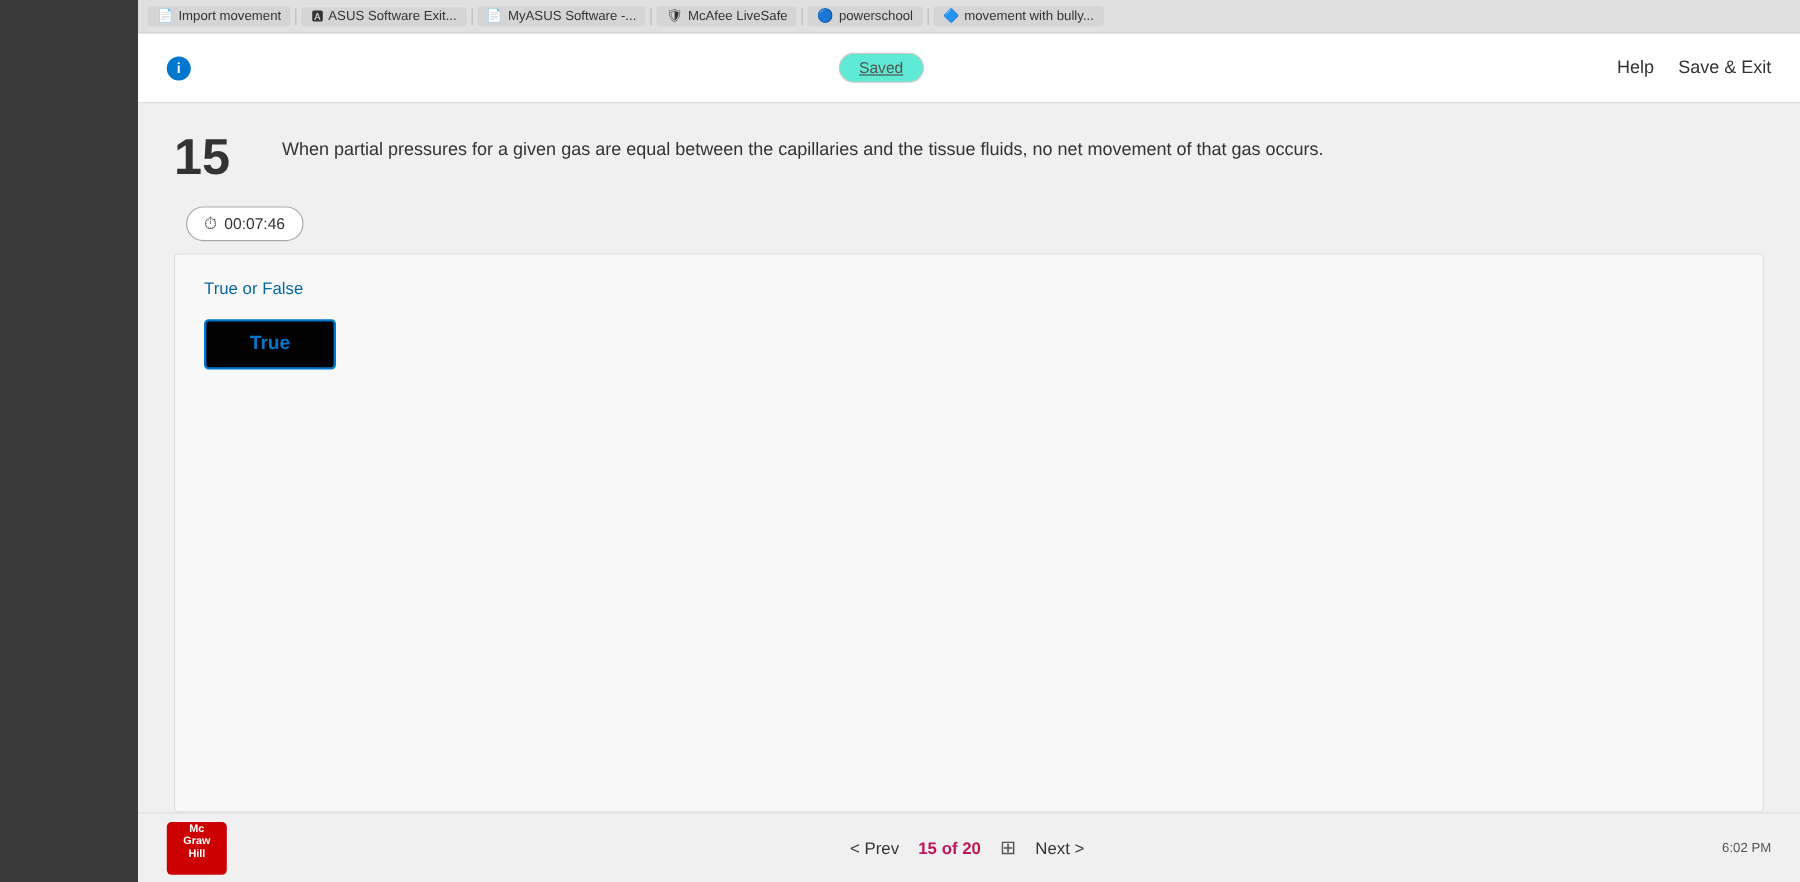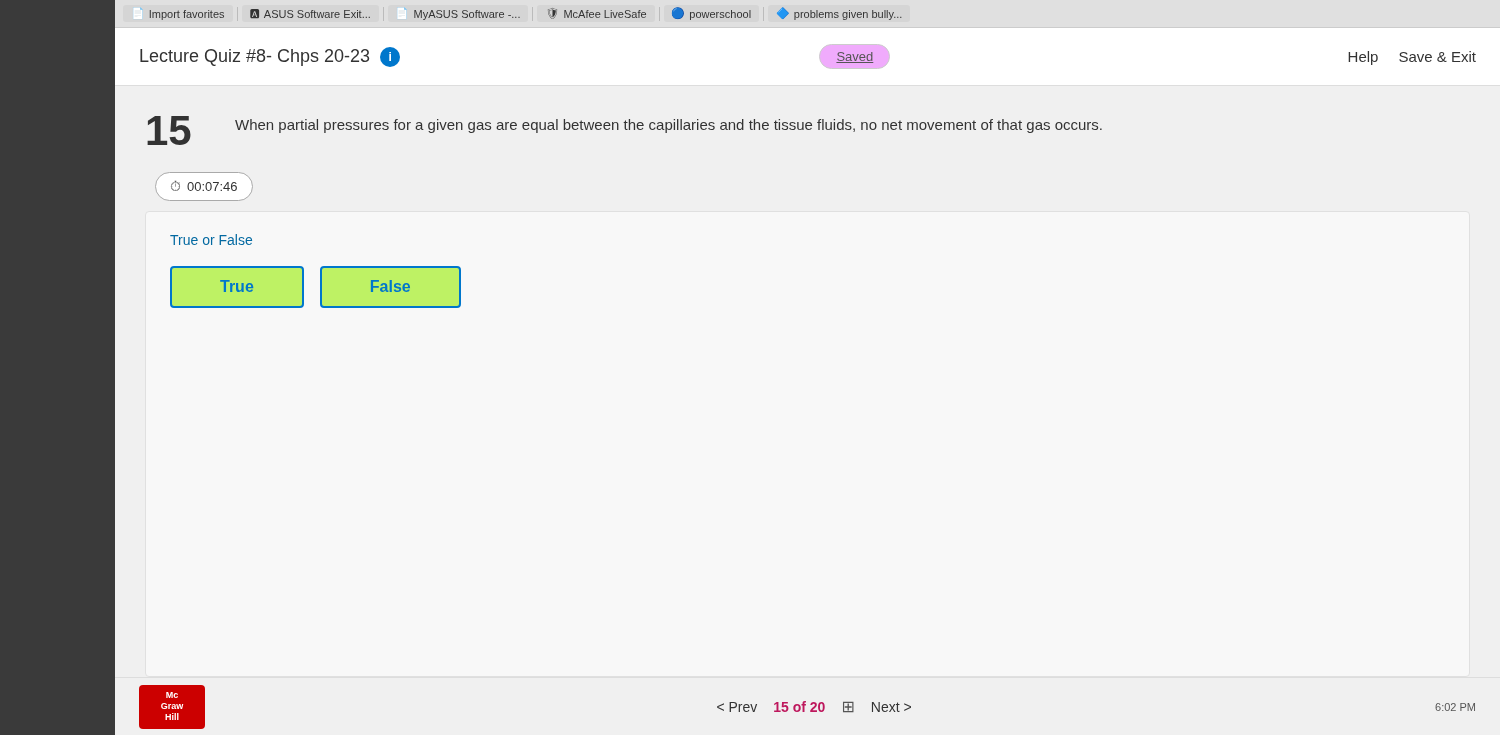--- a/index.html
+++ b/index.html
@@ -276,7 +276,7 @@
   <div class="tab-bar">
     <div class="tab-item">
       <span>📄</span>
-      <span>Import favorites</span>
+      <span>Import movement</span>
     </div>
     <div class="tab-separator"></div>
     <div class="tab-item">

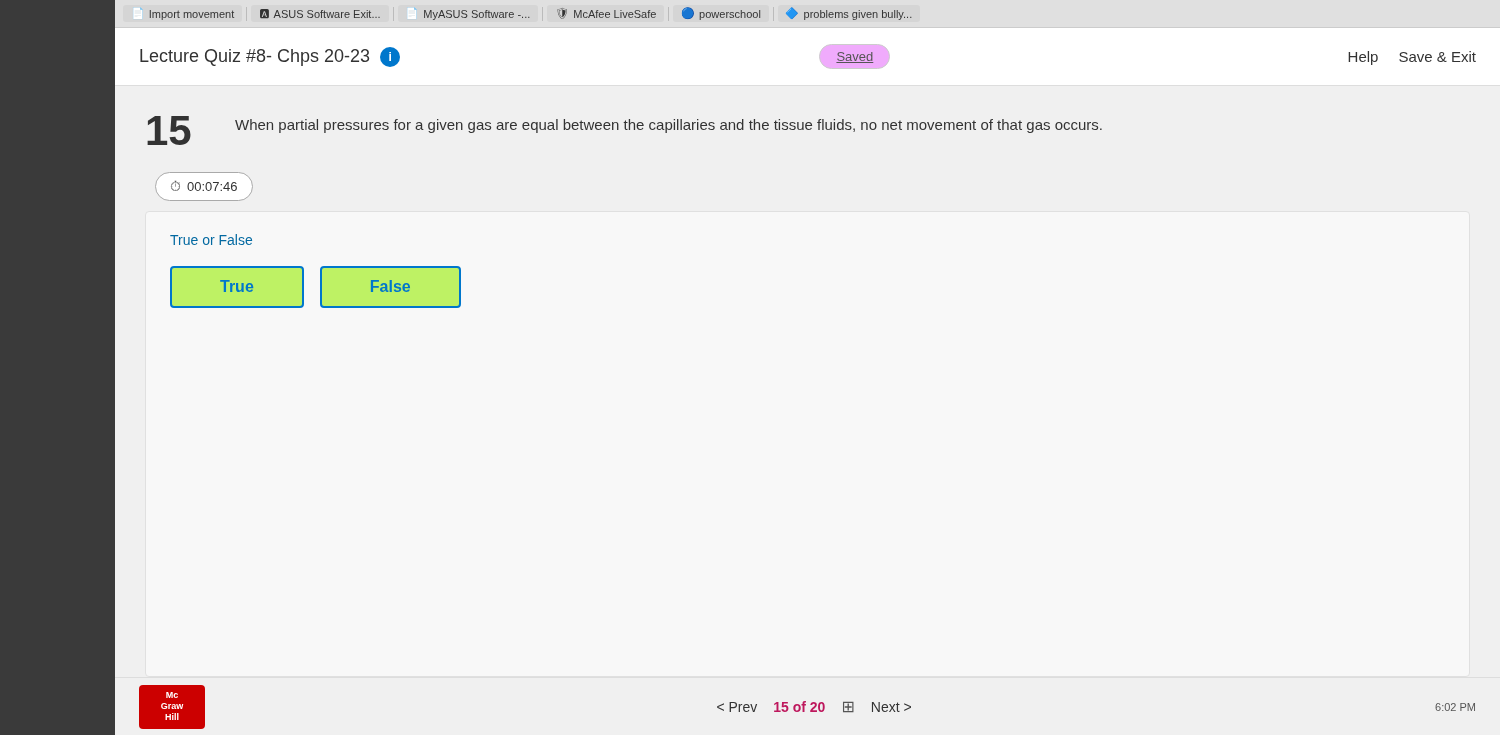--- a/index.html
+++ b/index.html
@@ -301,7 +301,7 @@
     <div class="tab-separator"></div>
     <div class="tab-item">
       <span>🔷</span>
-      <span>problems given bully...</span>
+      <span>movement with bully...</span>
     </div>
   </div>
 

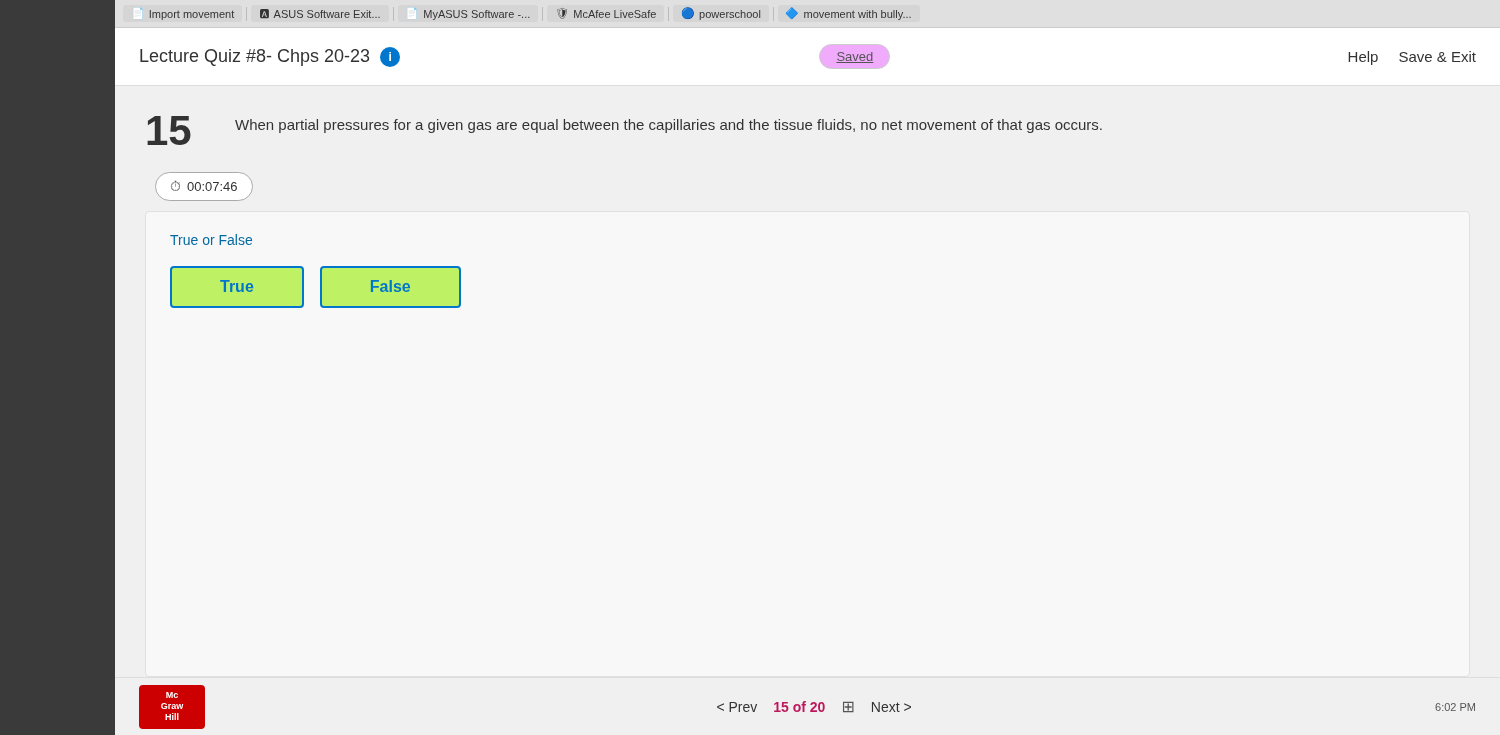--- a/index.html
+++ b/index.html
@@ -307,7 +307,6 @@
 
   <div class="app-header">
     <div class="header-left">
-      <span class="header-title">Lecture Quiz #8- Chps 20-23</span>
       <div class="info-icon">
         <span>i</span>
       </div>

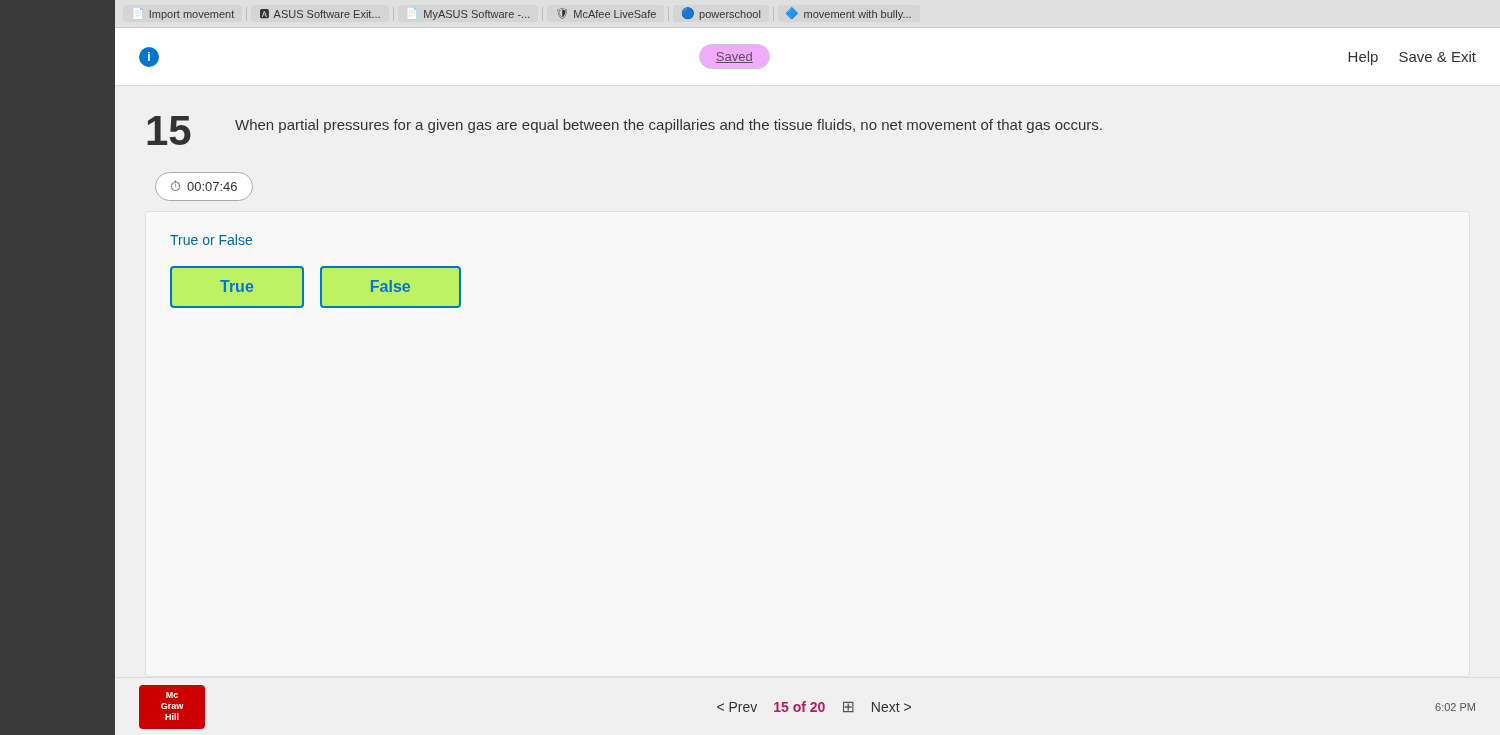--- a/index.html
+++ b/index.html
@@ -97,7 +97,7 @@
       cursor: pointer;
     }
     .saved-badge {
-      background: #f0abfc;
+      background: #5eead4;
       border: 1px solid #ccc;
       border-radius: 20px;
       padding: 4px 16px;

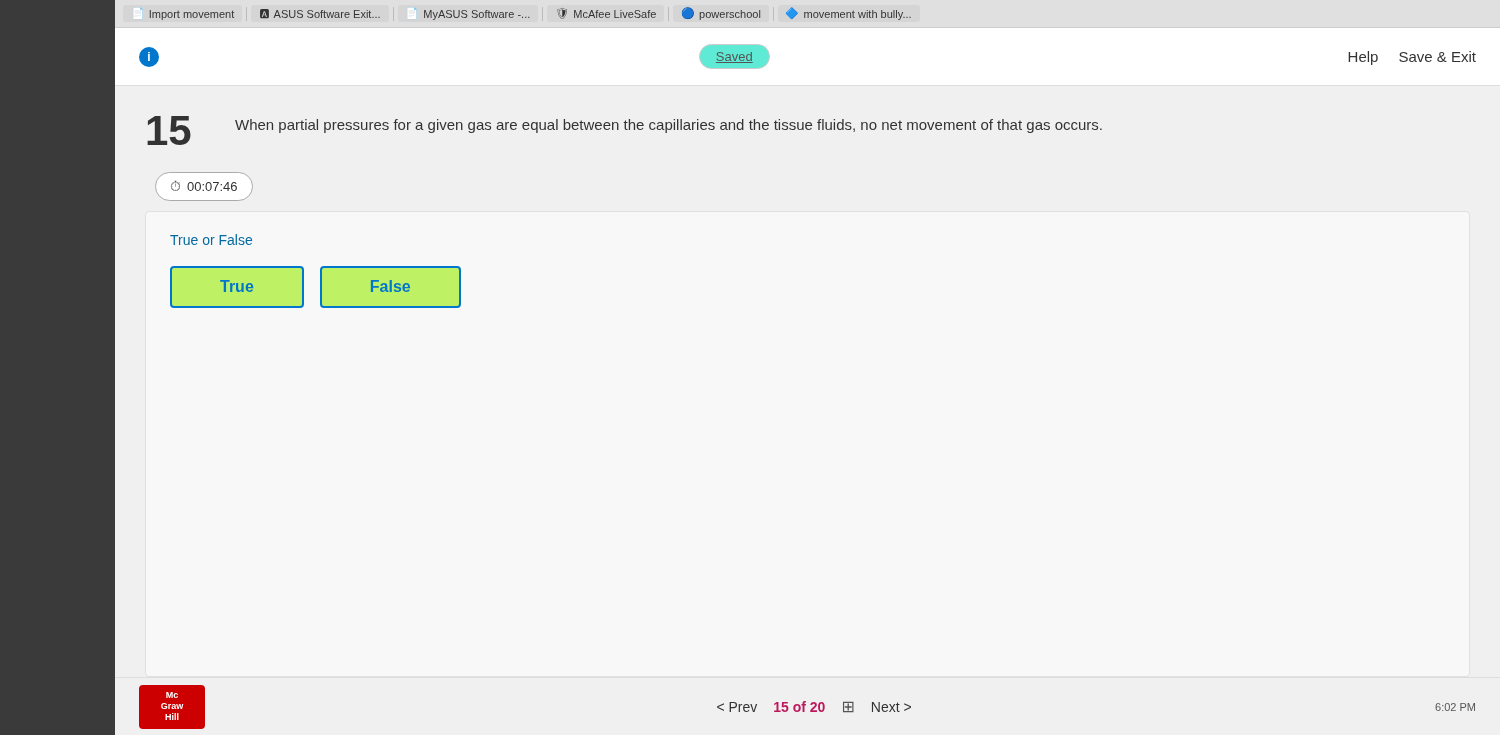--- a/index.html
+++ b/index.html
@@ -198,8 +198,8 @@
     .answer-btn {
       border: 2px solid #0077cc;
       border-radius: 4px;
-      background: #bef264;
-      padding: 10px 48px;
+      background: #000000;
+      padding: 10px 24px;
       font-size: 16px;
       font-weight: bold;
       color: #0077cc;

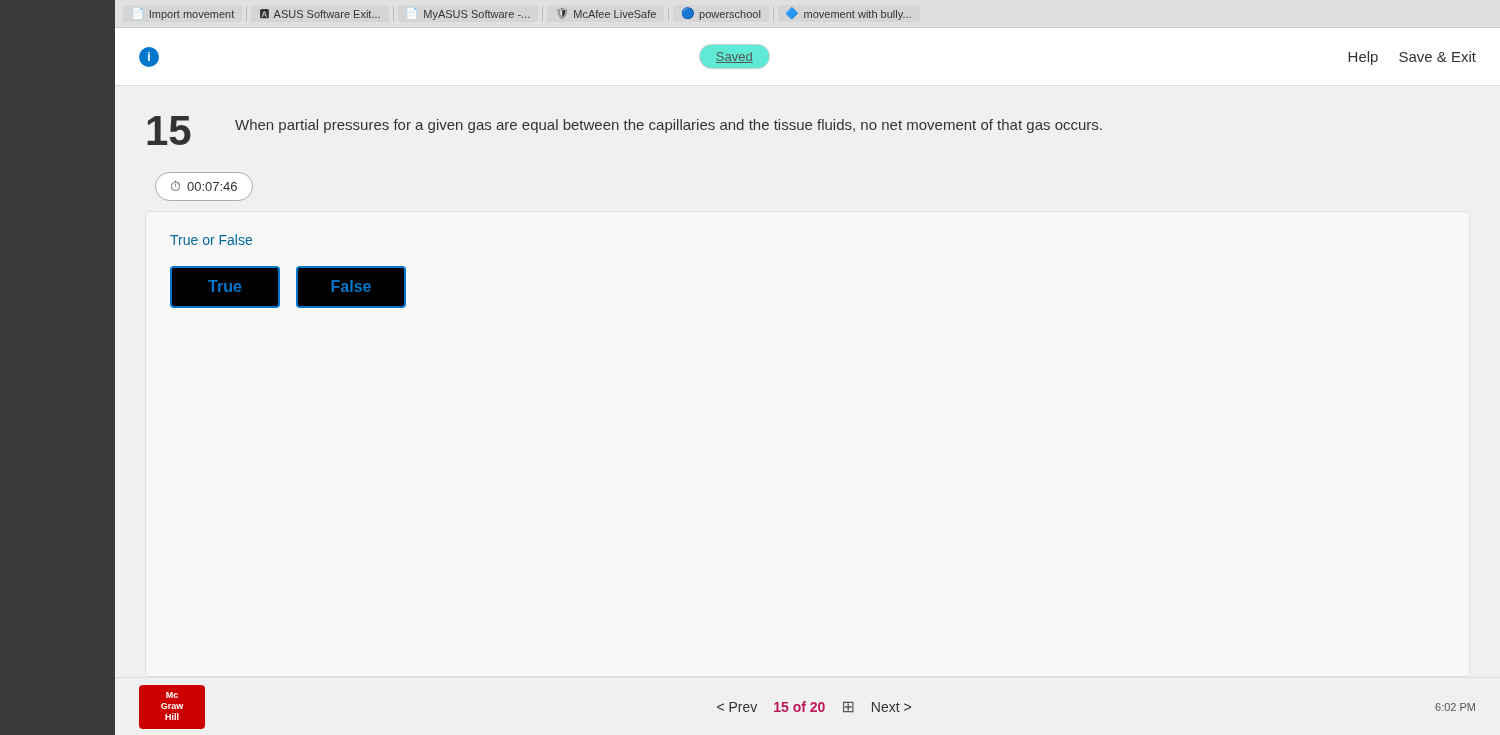--- a/index.html
+++ b/index.html
@@ -337,7 +337,6 @@
       <div class="question-type-label">True or False</div>
       <div class="answer-buttons">
         <button class="answer-btn">True</button>
-        <button class="answer-btn">False</button>
       </div>
     </div>
   </div>

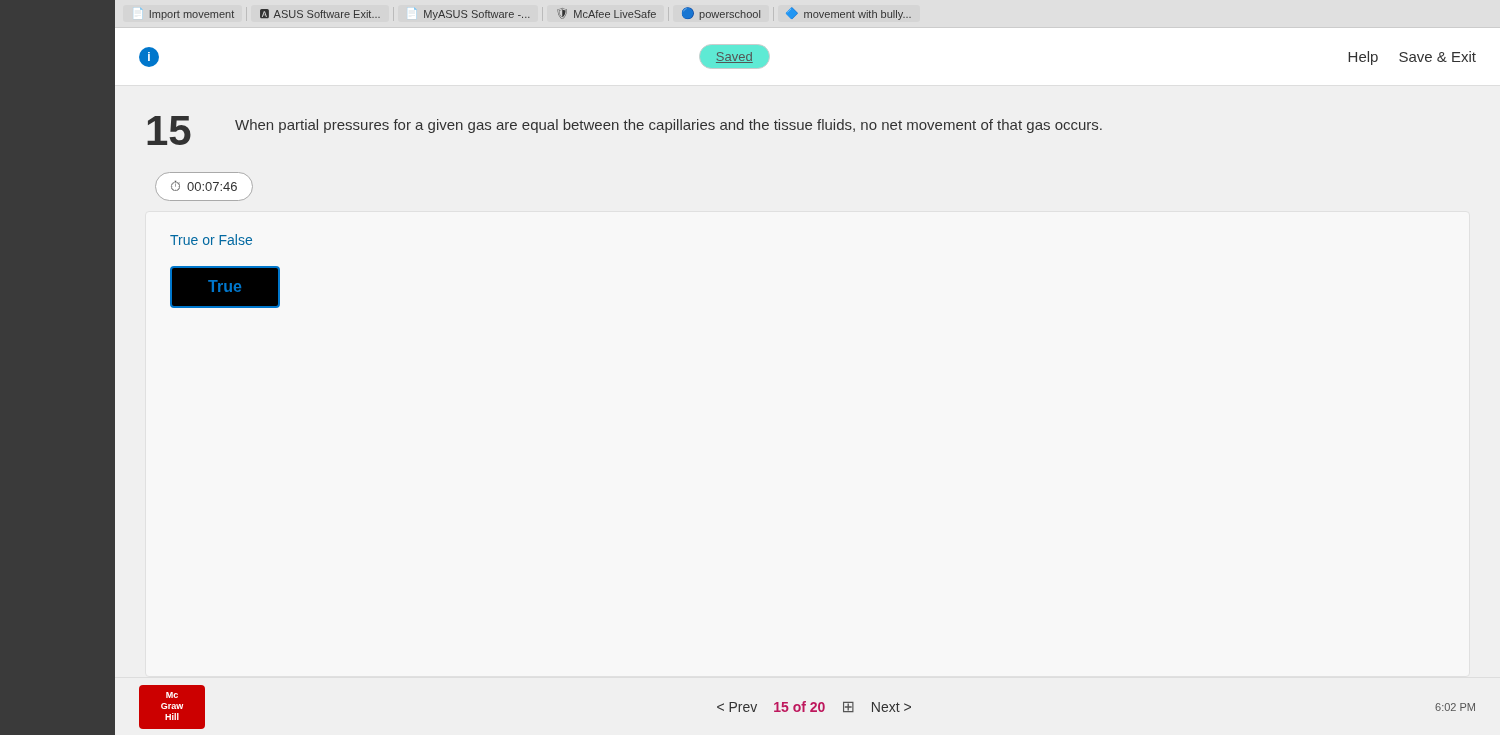--- a/index.html
+++ b/index.html
@@ -218,12 +218,11 @@
       padding: 0 24px;
     }
     .mcgraw-logo {
-      width: 66px;
+      width: 50px;
       height: 44px;
       background: #cc0000;
       border-radius: 4px;
       display: flex;
-      align-items: center;
       justify-content: center;
       color: white;
       font-size: 9px;

